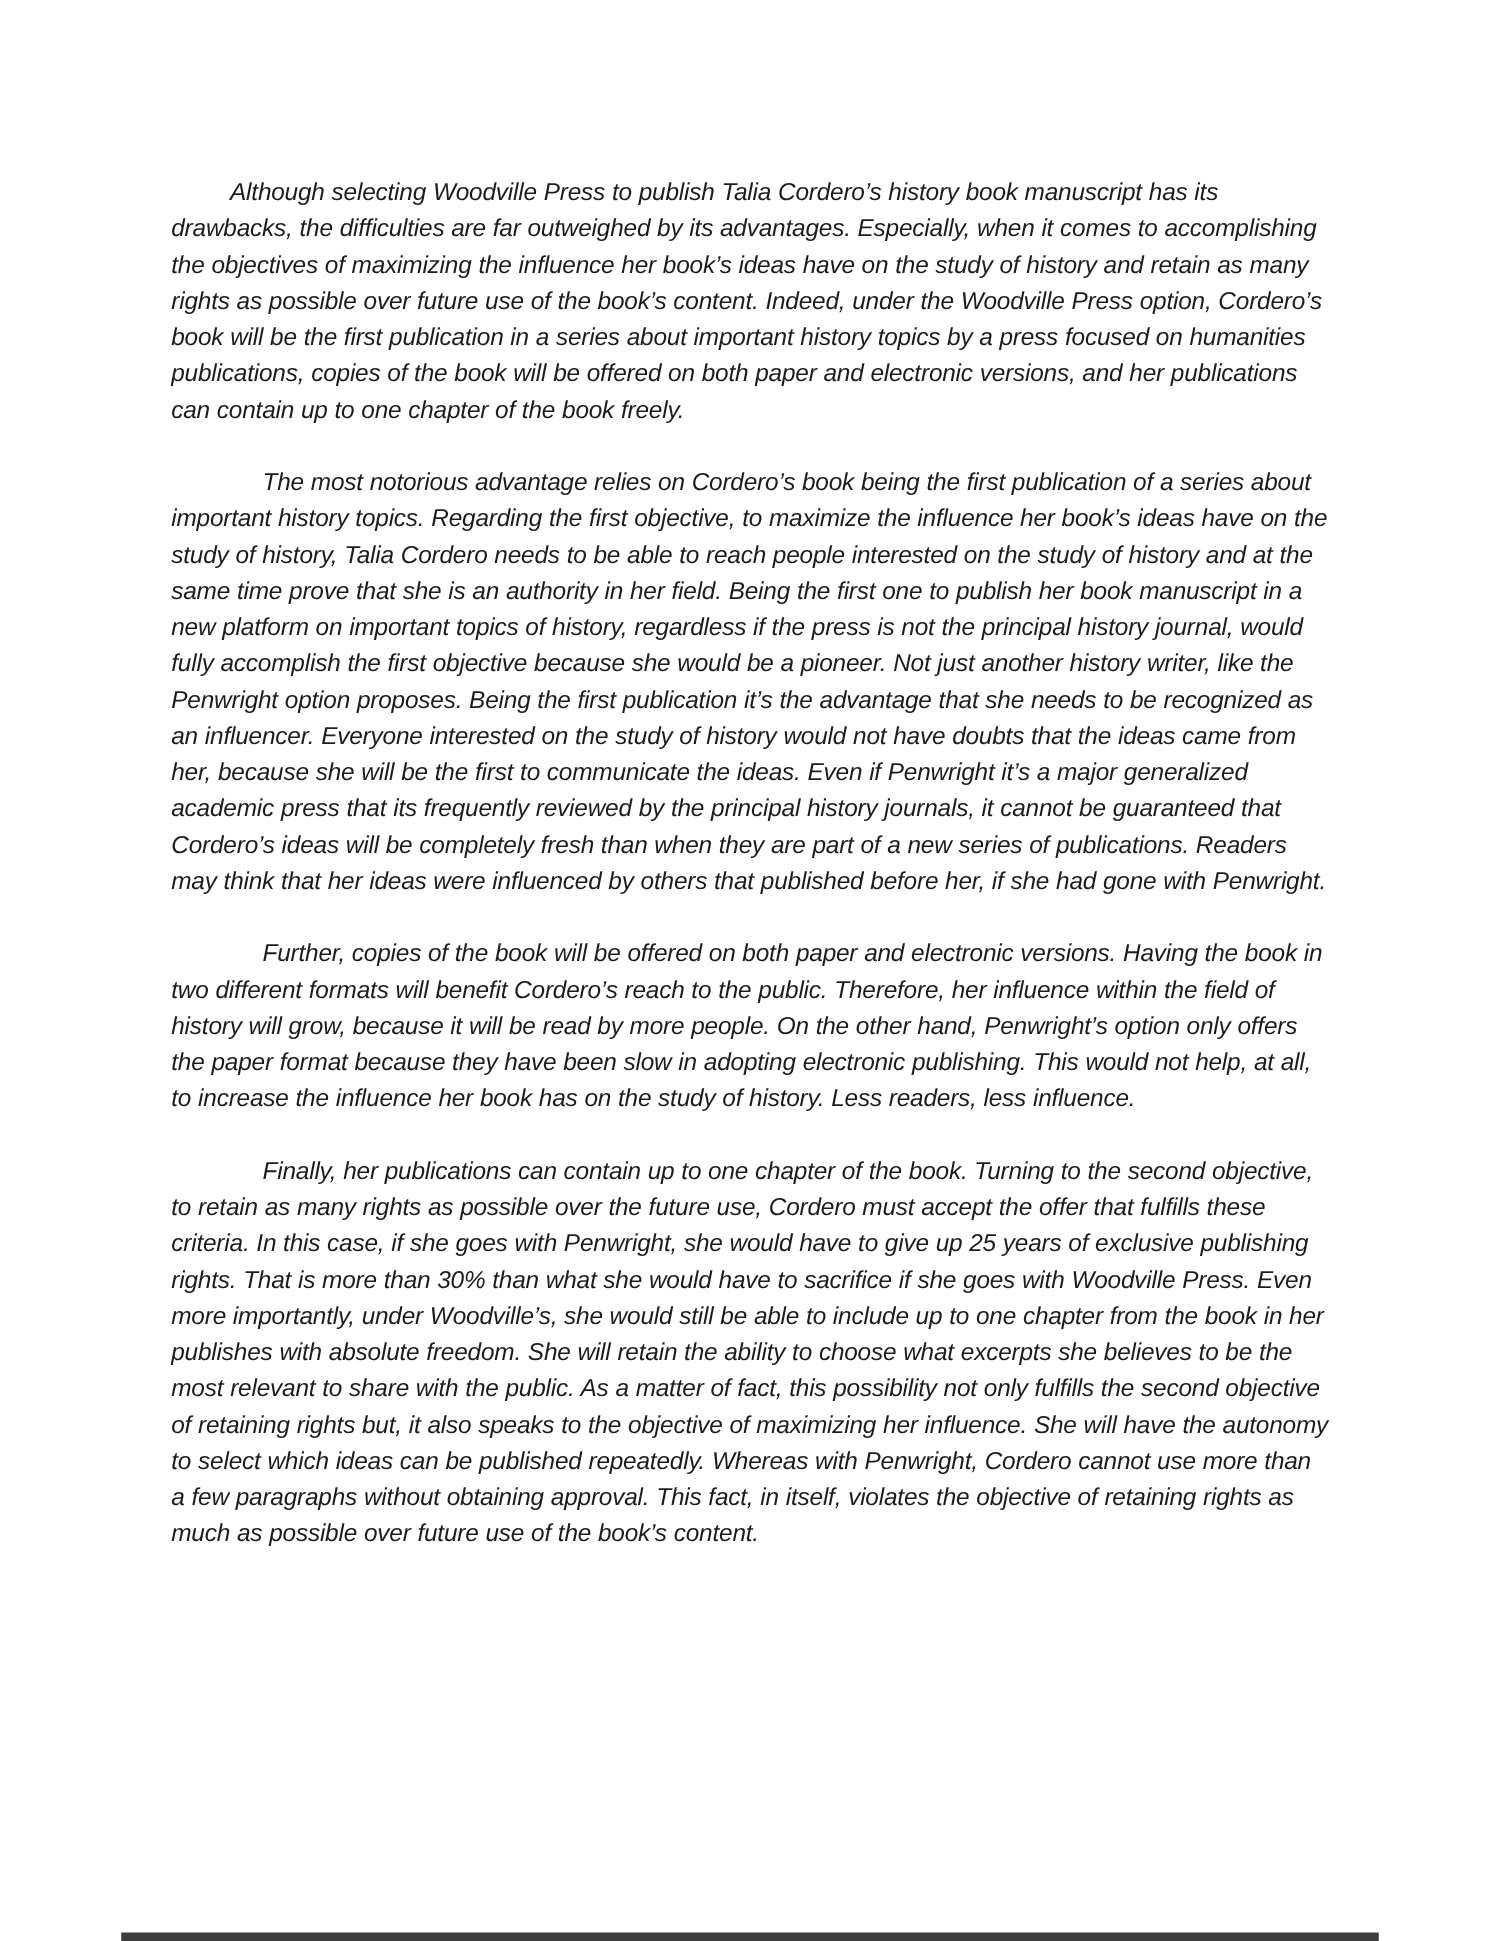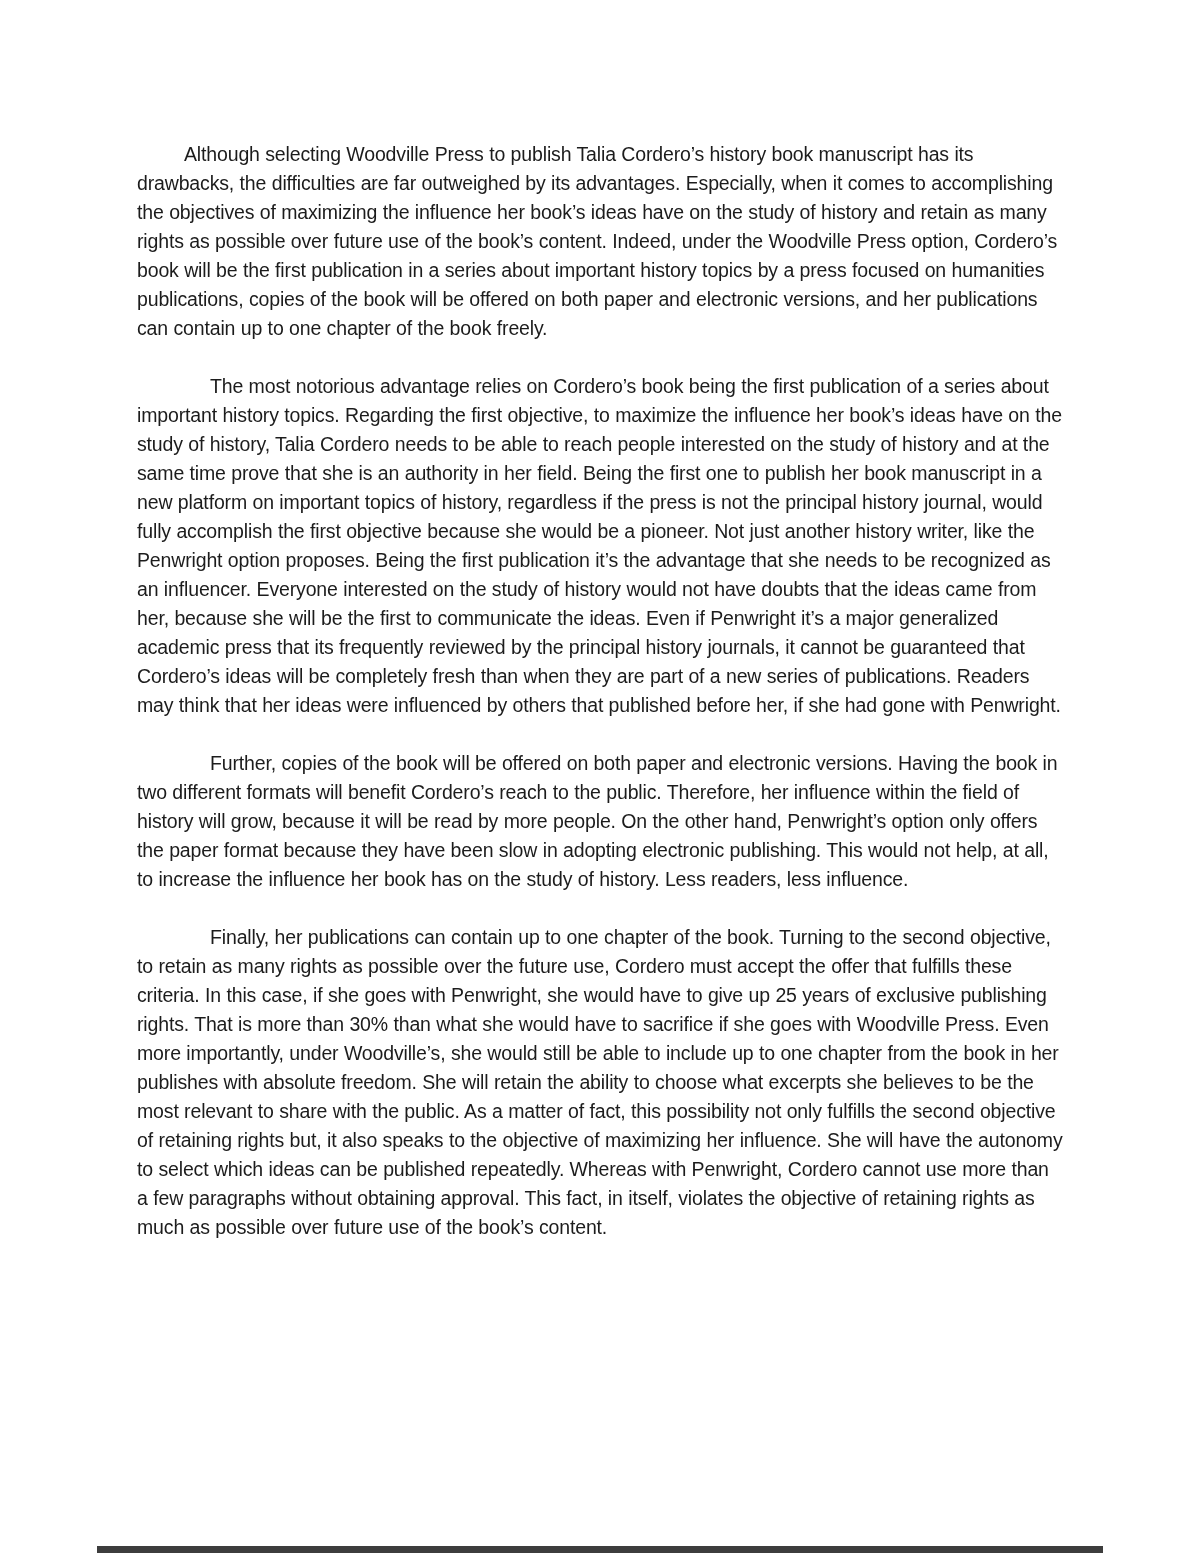--- a/index.html
+++ b/index.html
@@ -21,6 +21,7 @@
     width: 1200px;
     height: 1553px;
     background: #ffffff;
+    font-style: italic;
   }
   .text-block {
     position: absolute;

